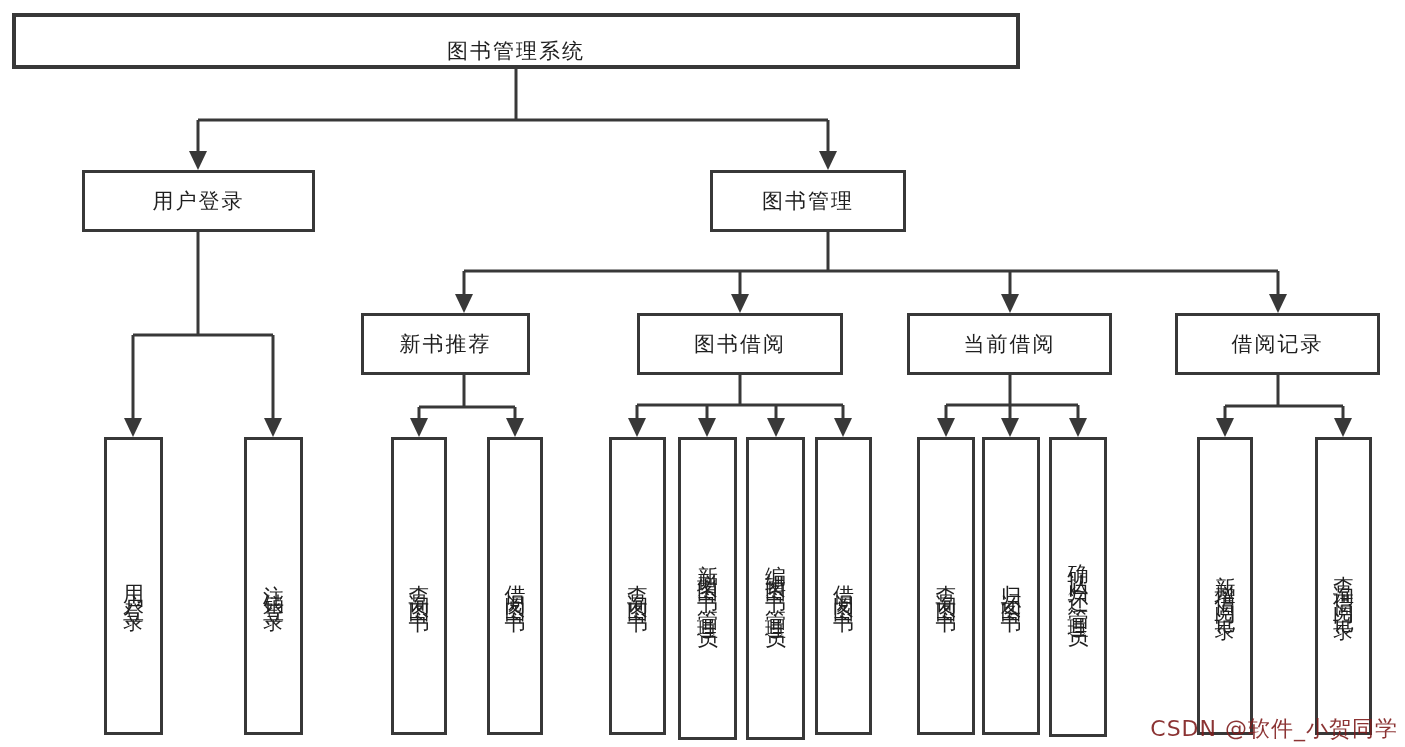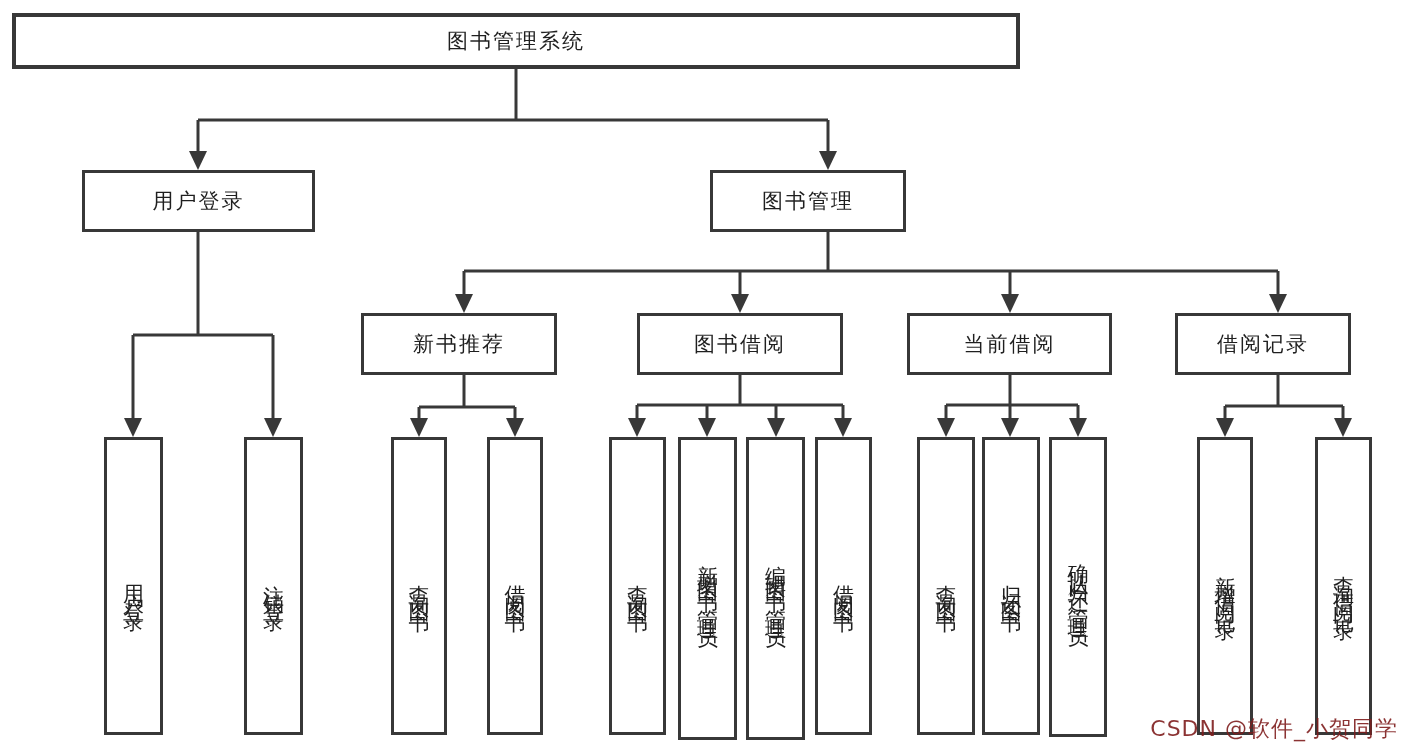--- a/index.html
+++ b/index.html
@@ -22,7 +22,7 @@
     justify-content: center;
     color: #1f1f1f;
   }
-  .box.root { border-width: 4px; }
+  .box.root { border-width: 4px; align-items: flex-end; }
   .h .label {
     font-size: 21px;
     letter-spacing: 2px;

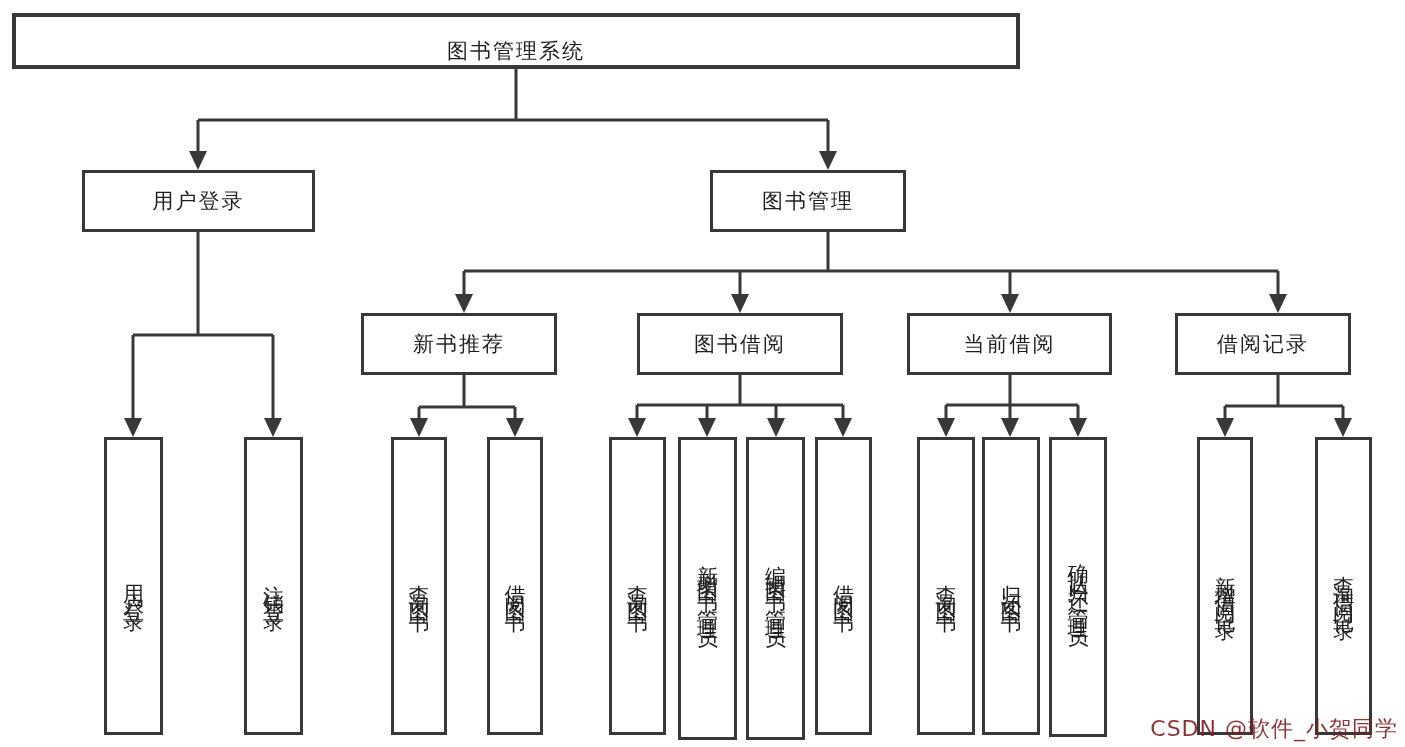--- a/index.html
+++ b/index.html
@@ -127,7 +127,7 @@
     <span class="label">图书管理</span>
   </div>
 
-  <div class="box h" style="left:361px; top:313px; width:196px; height:62px">
+  <div class="box h" style="left:361px; top:313px; width:169px; height:62px">
     <span class="label">新书推荐</span>
   </div>
   <div class="box h" style="left:637px; top:313px; width:206px; height:62px">

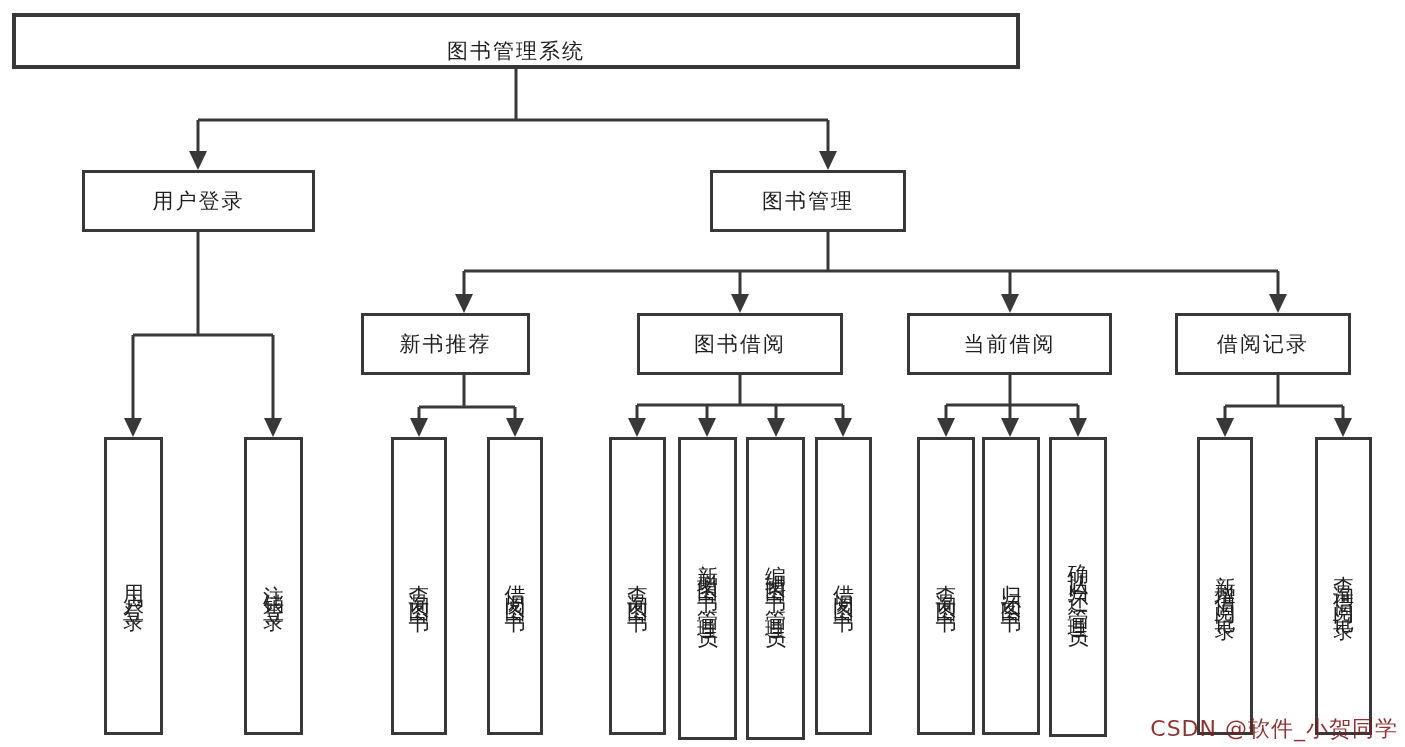--- a/index.html
+++ b/index.html
@@ -136,7 +136,7 @@
   <div class="box h" style="left:907px; top:313px; width:205px; height:62px">
     <span class="label">当前借阅</span>
   </div>
-  <div class="box h" style="left:1175px; top:313px; width:176px; height:62px">
+  <div class="box h" style="left:1175px; top:313px; width:205px; height:62px">
     <span class="label">借阅记录</span>
   </div>
 

